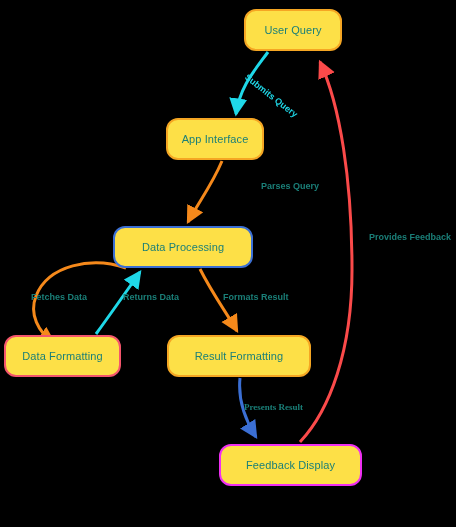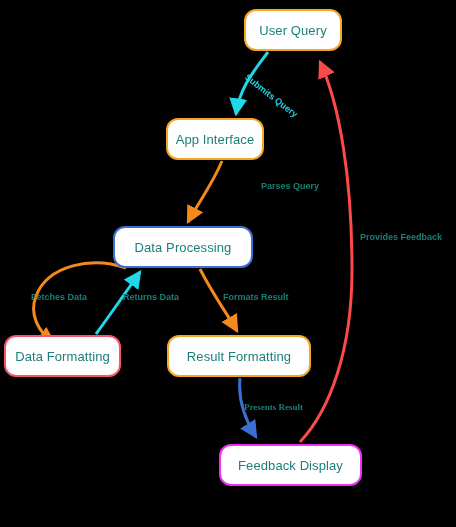--- a/index.html
+++ b/index.html
@@ -25,7 +25,7 @@
   .node {
     position: absolute;
     box-sizing: border-box;
-    background: #ffffff;
+    background: #fde047;
     border-style: solid;
     border-width: 2px;
     border-radius: 12px;
@@ -33,7 +33,7 @@
     align-items: center;
     justify-content: center;
     color: #1a7f78;
-    font-size: 13px;
+    font-size: 11px;
     letter-spacing: 0.1px;
     white-space: nowrap;
     z-index: 5;

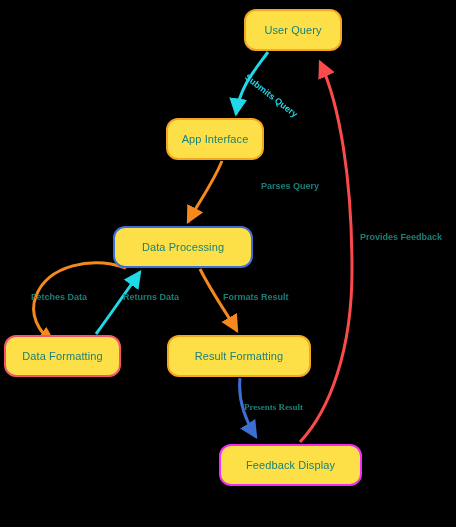--- a/index.html
+++ b/index.html
@@ -119,7 +119,7 @@
 
   <div class="edge-label" style="left:244px; top:402px; color:#1a7f78;font-family:Liberation Serif, serif;">Presents Result</div>
 
-  <div class="edge-label" style="left:360px; top:232px; color:#1a7f78;">Provides Feedback</div>
+  <div class="edge-label" style="left:369px; top:232px; color:#1a7f78;">Provides Feedback</div>
 
 </div>
 

